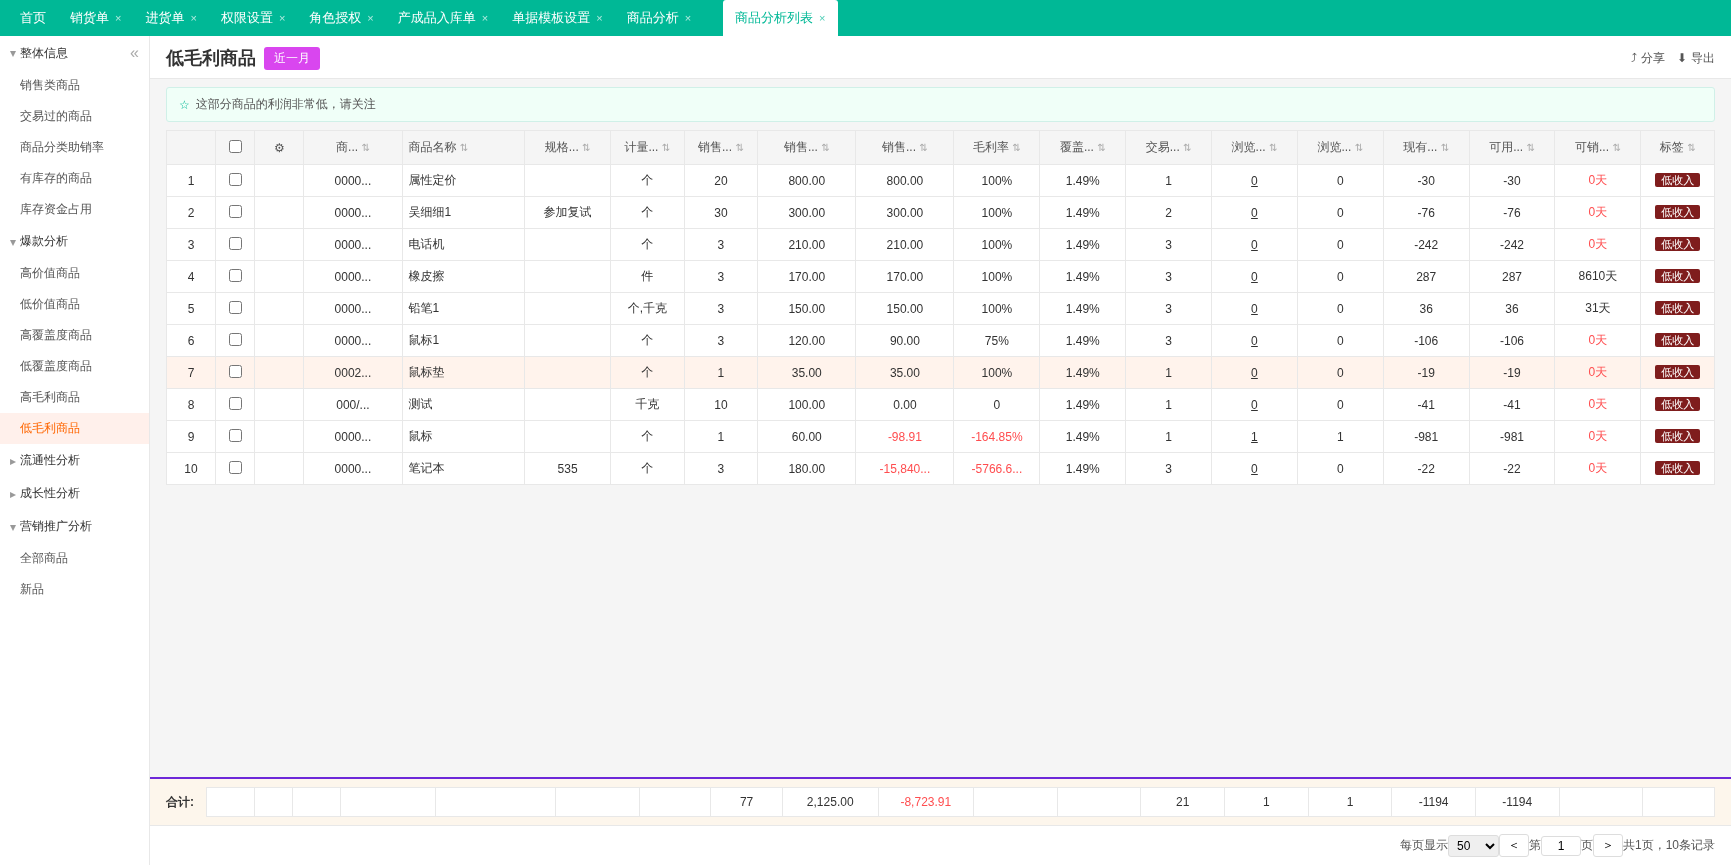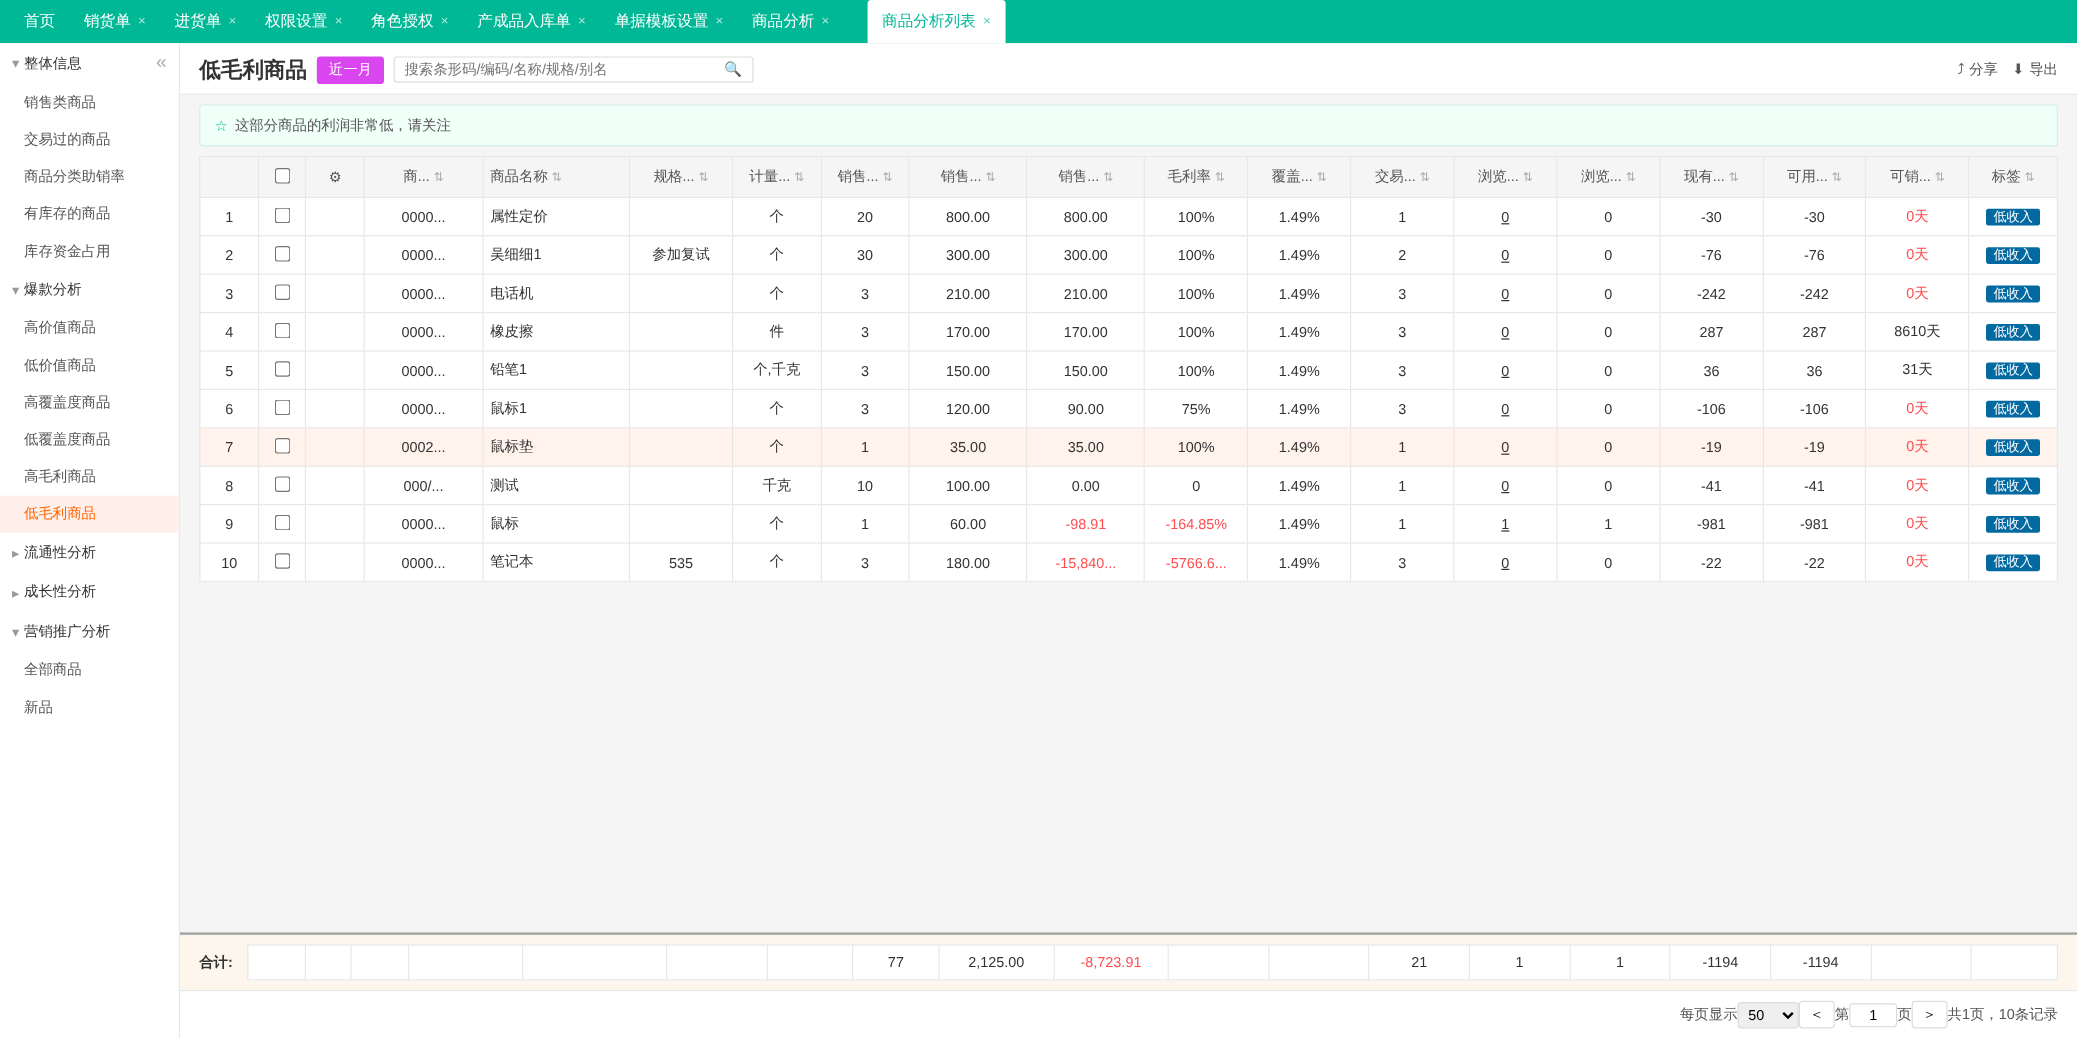--- a/index.html
+++ b/index.html
@@ -186,10 +186,6 @@
     <div class="content-header">
       <span class="page-title">低毛利商品</span>
       <button class="filter-btn">近一月</button>
-      <div class="search-box">
-        <input type="text" placeholder="搜索条形码/编码/名称/规格/别名" style="">
-        <span class="search-icon">🔍</span>
-      </div>
       <div class="header-actions">
         <button class="action-btn">
           <span>⤴</span>

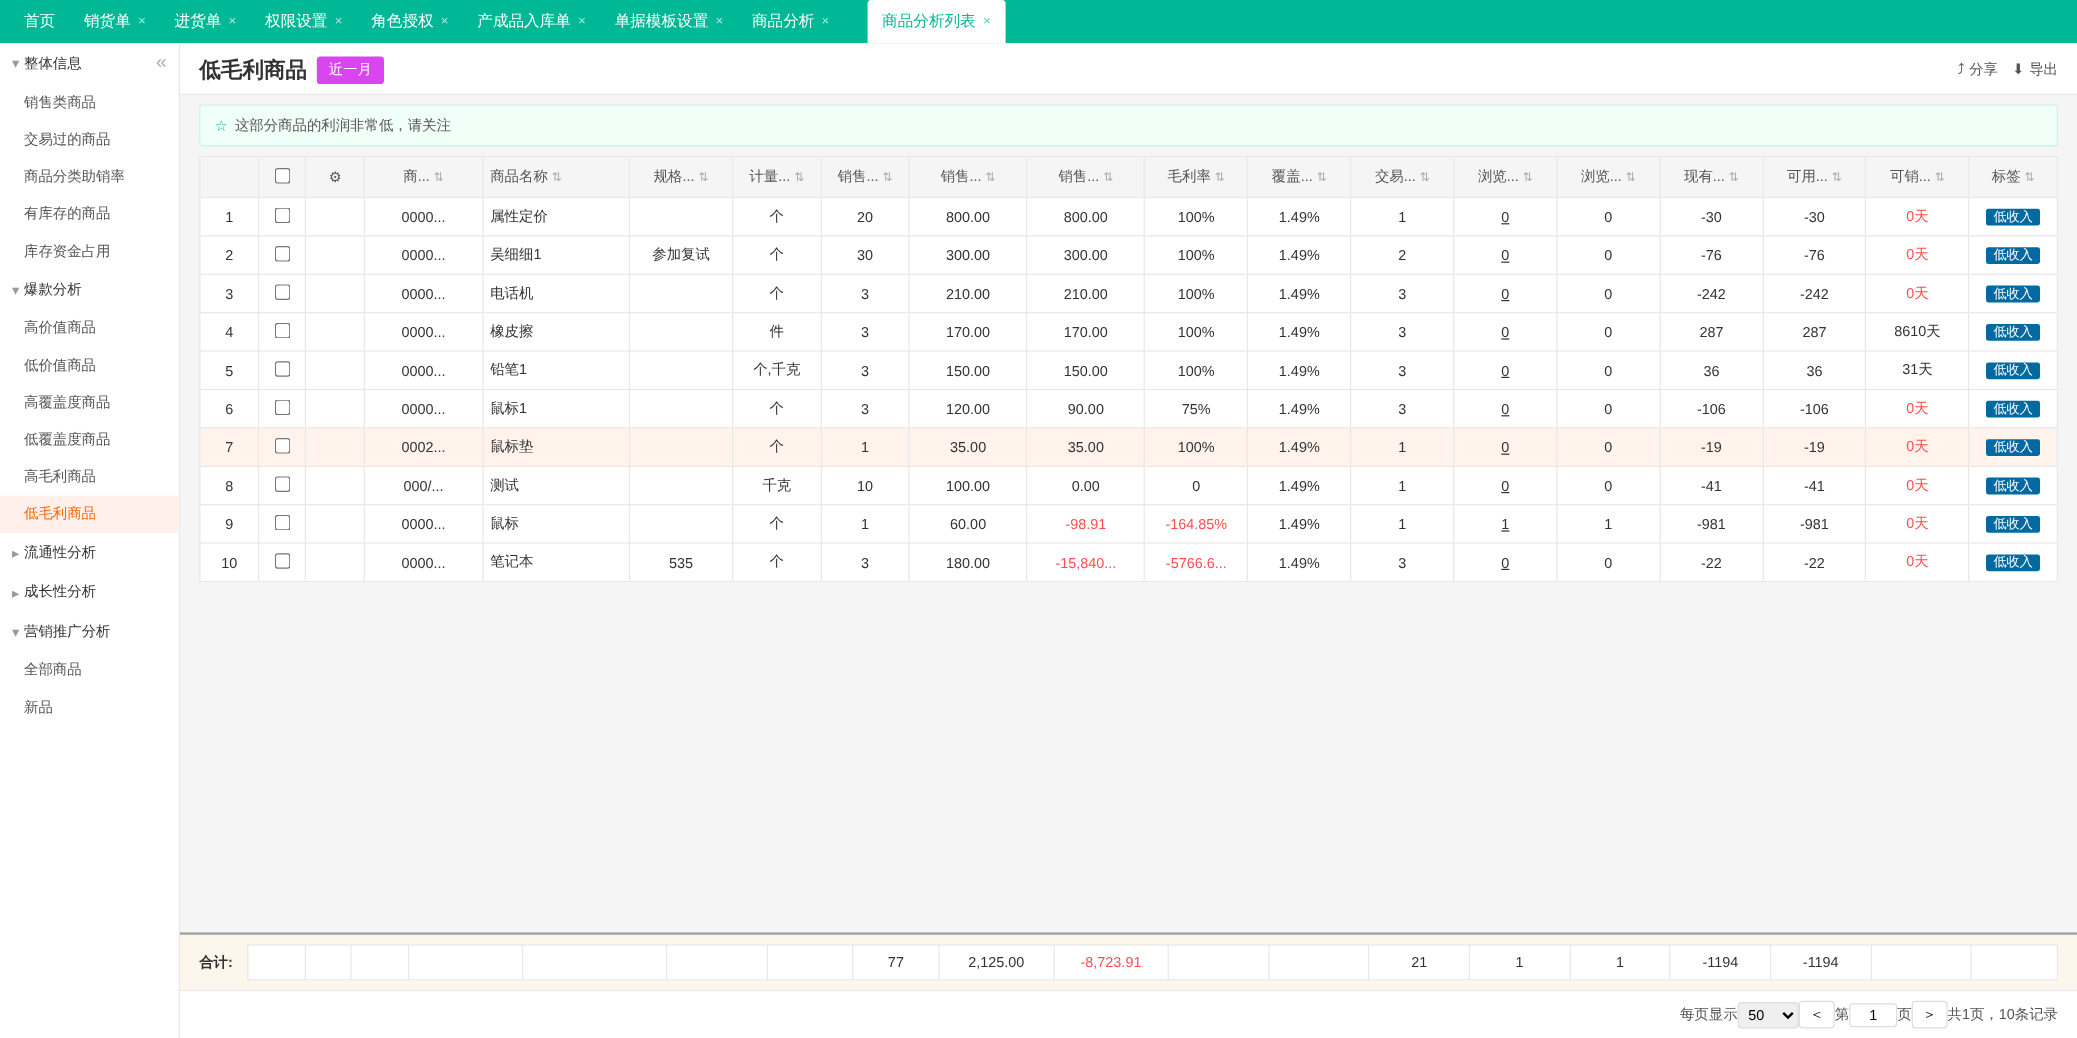--- a/index.html
+++ b/index.html
@@ -50,7 +50,7 @@
     tbody td { padding: 7px 6px; border: 1px solid #e8e8e8; text-align: center; white-space: nowrap; }
     tbody td.left { text-align: left; }
     .tag-badge { background: #ff6600; color: #fff; padding: 1px 6px; border-radius: 2px; font-size: 11px; }
-    .tag-badge.low { background: #0369a1; margin-top: 16px; }
+    .tag-badge.low { background: #7f1d1d; margin-top: 16px; }
     .red-text { color: #ff4d4f; }
     .underline { text-decoration: underline; cursor: pointer; }
     .checkbox-cell { width: 30px; }

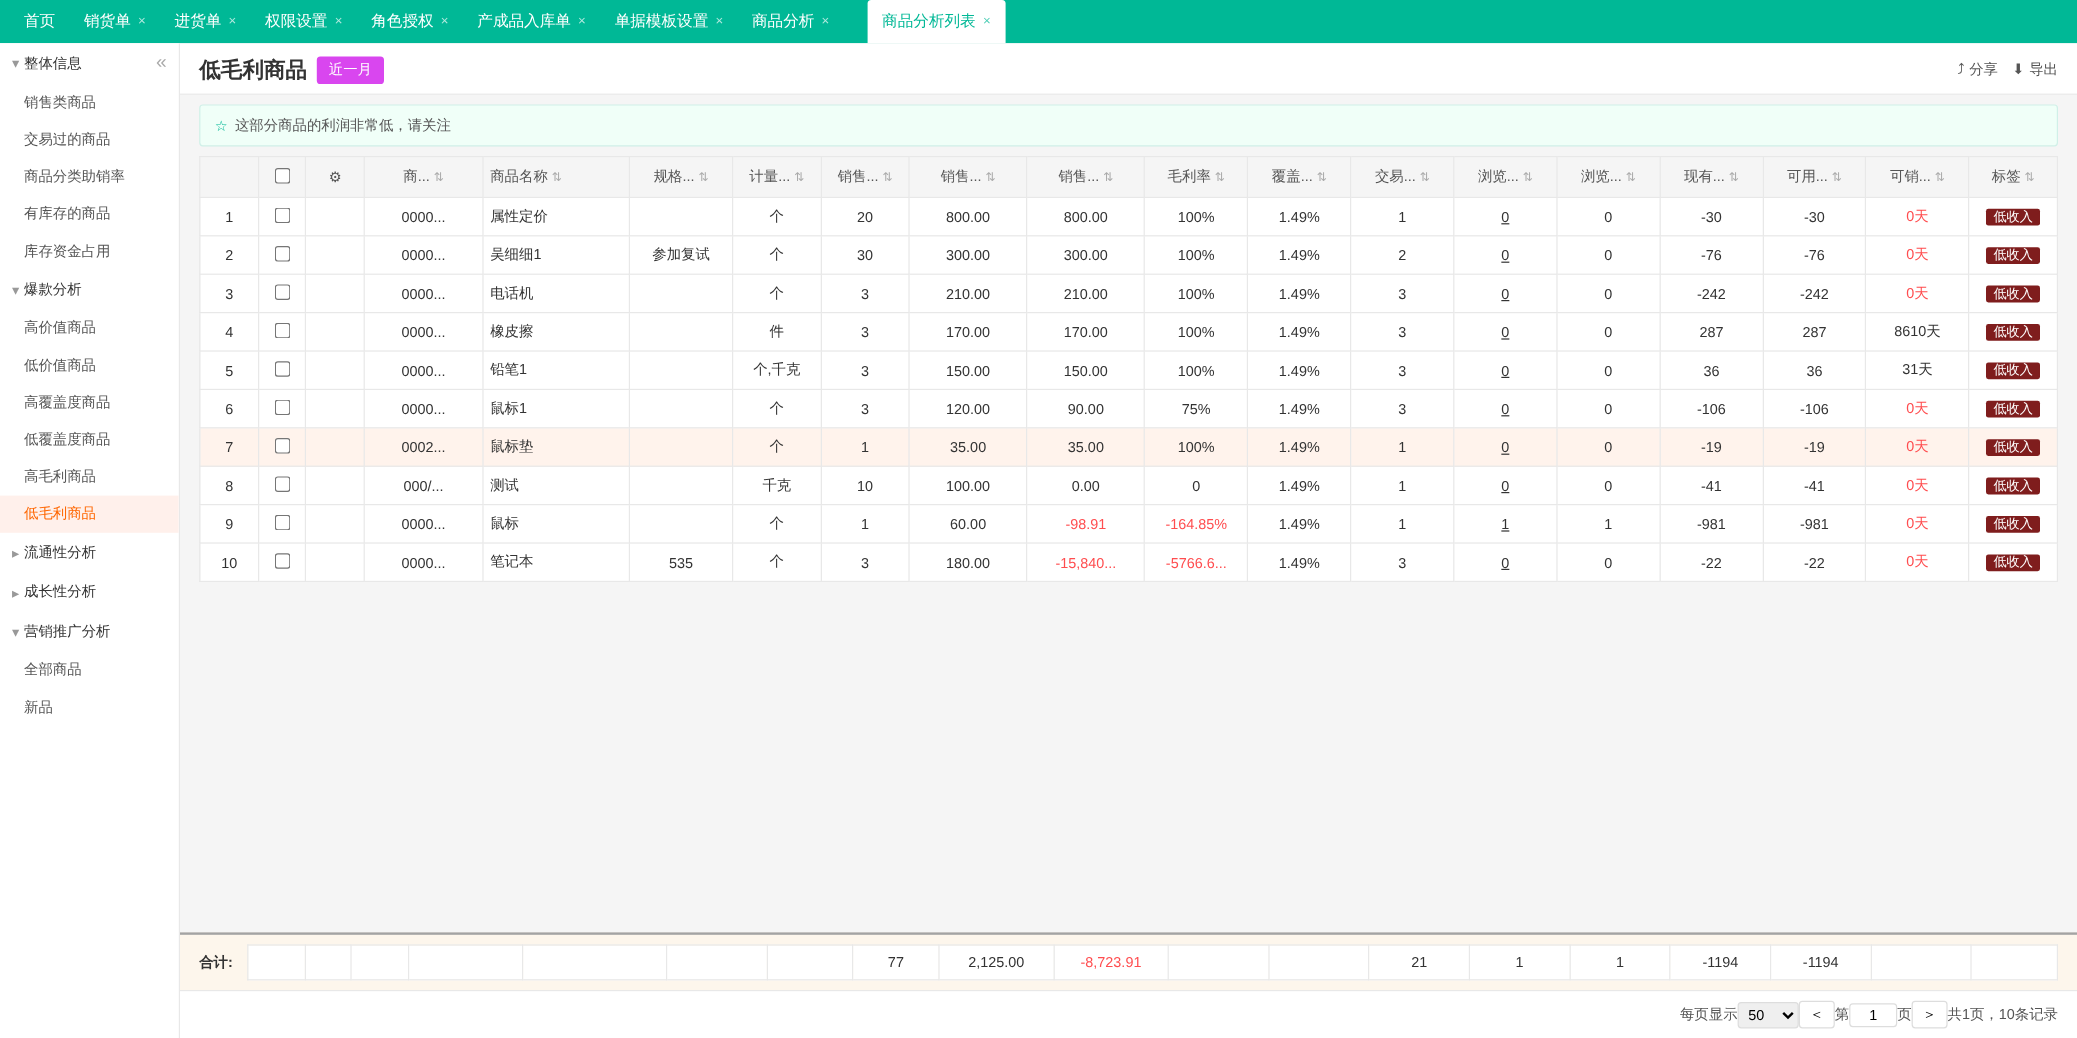--- a/index.html
+++ b/index.html
@@ -56,7 +56,7 @@
     .checkbox-cell { width: 30px; }
 
     
-    .table-footer { background: #fdf6ec; border-top: 2px solid #a3a3a3; padding: 8px 16px; display: flex; align-items: center; font-size: 12px; }
+    .table-footer { background: #fdf6ec; border-top: 2px solid #6d28d9; padding: 8px 16px; display: flex; align-items: center; font-size: 12px; }
     .footer-label { font-weight: bold; color: #333; margin-right: 12px; }
 
     

